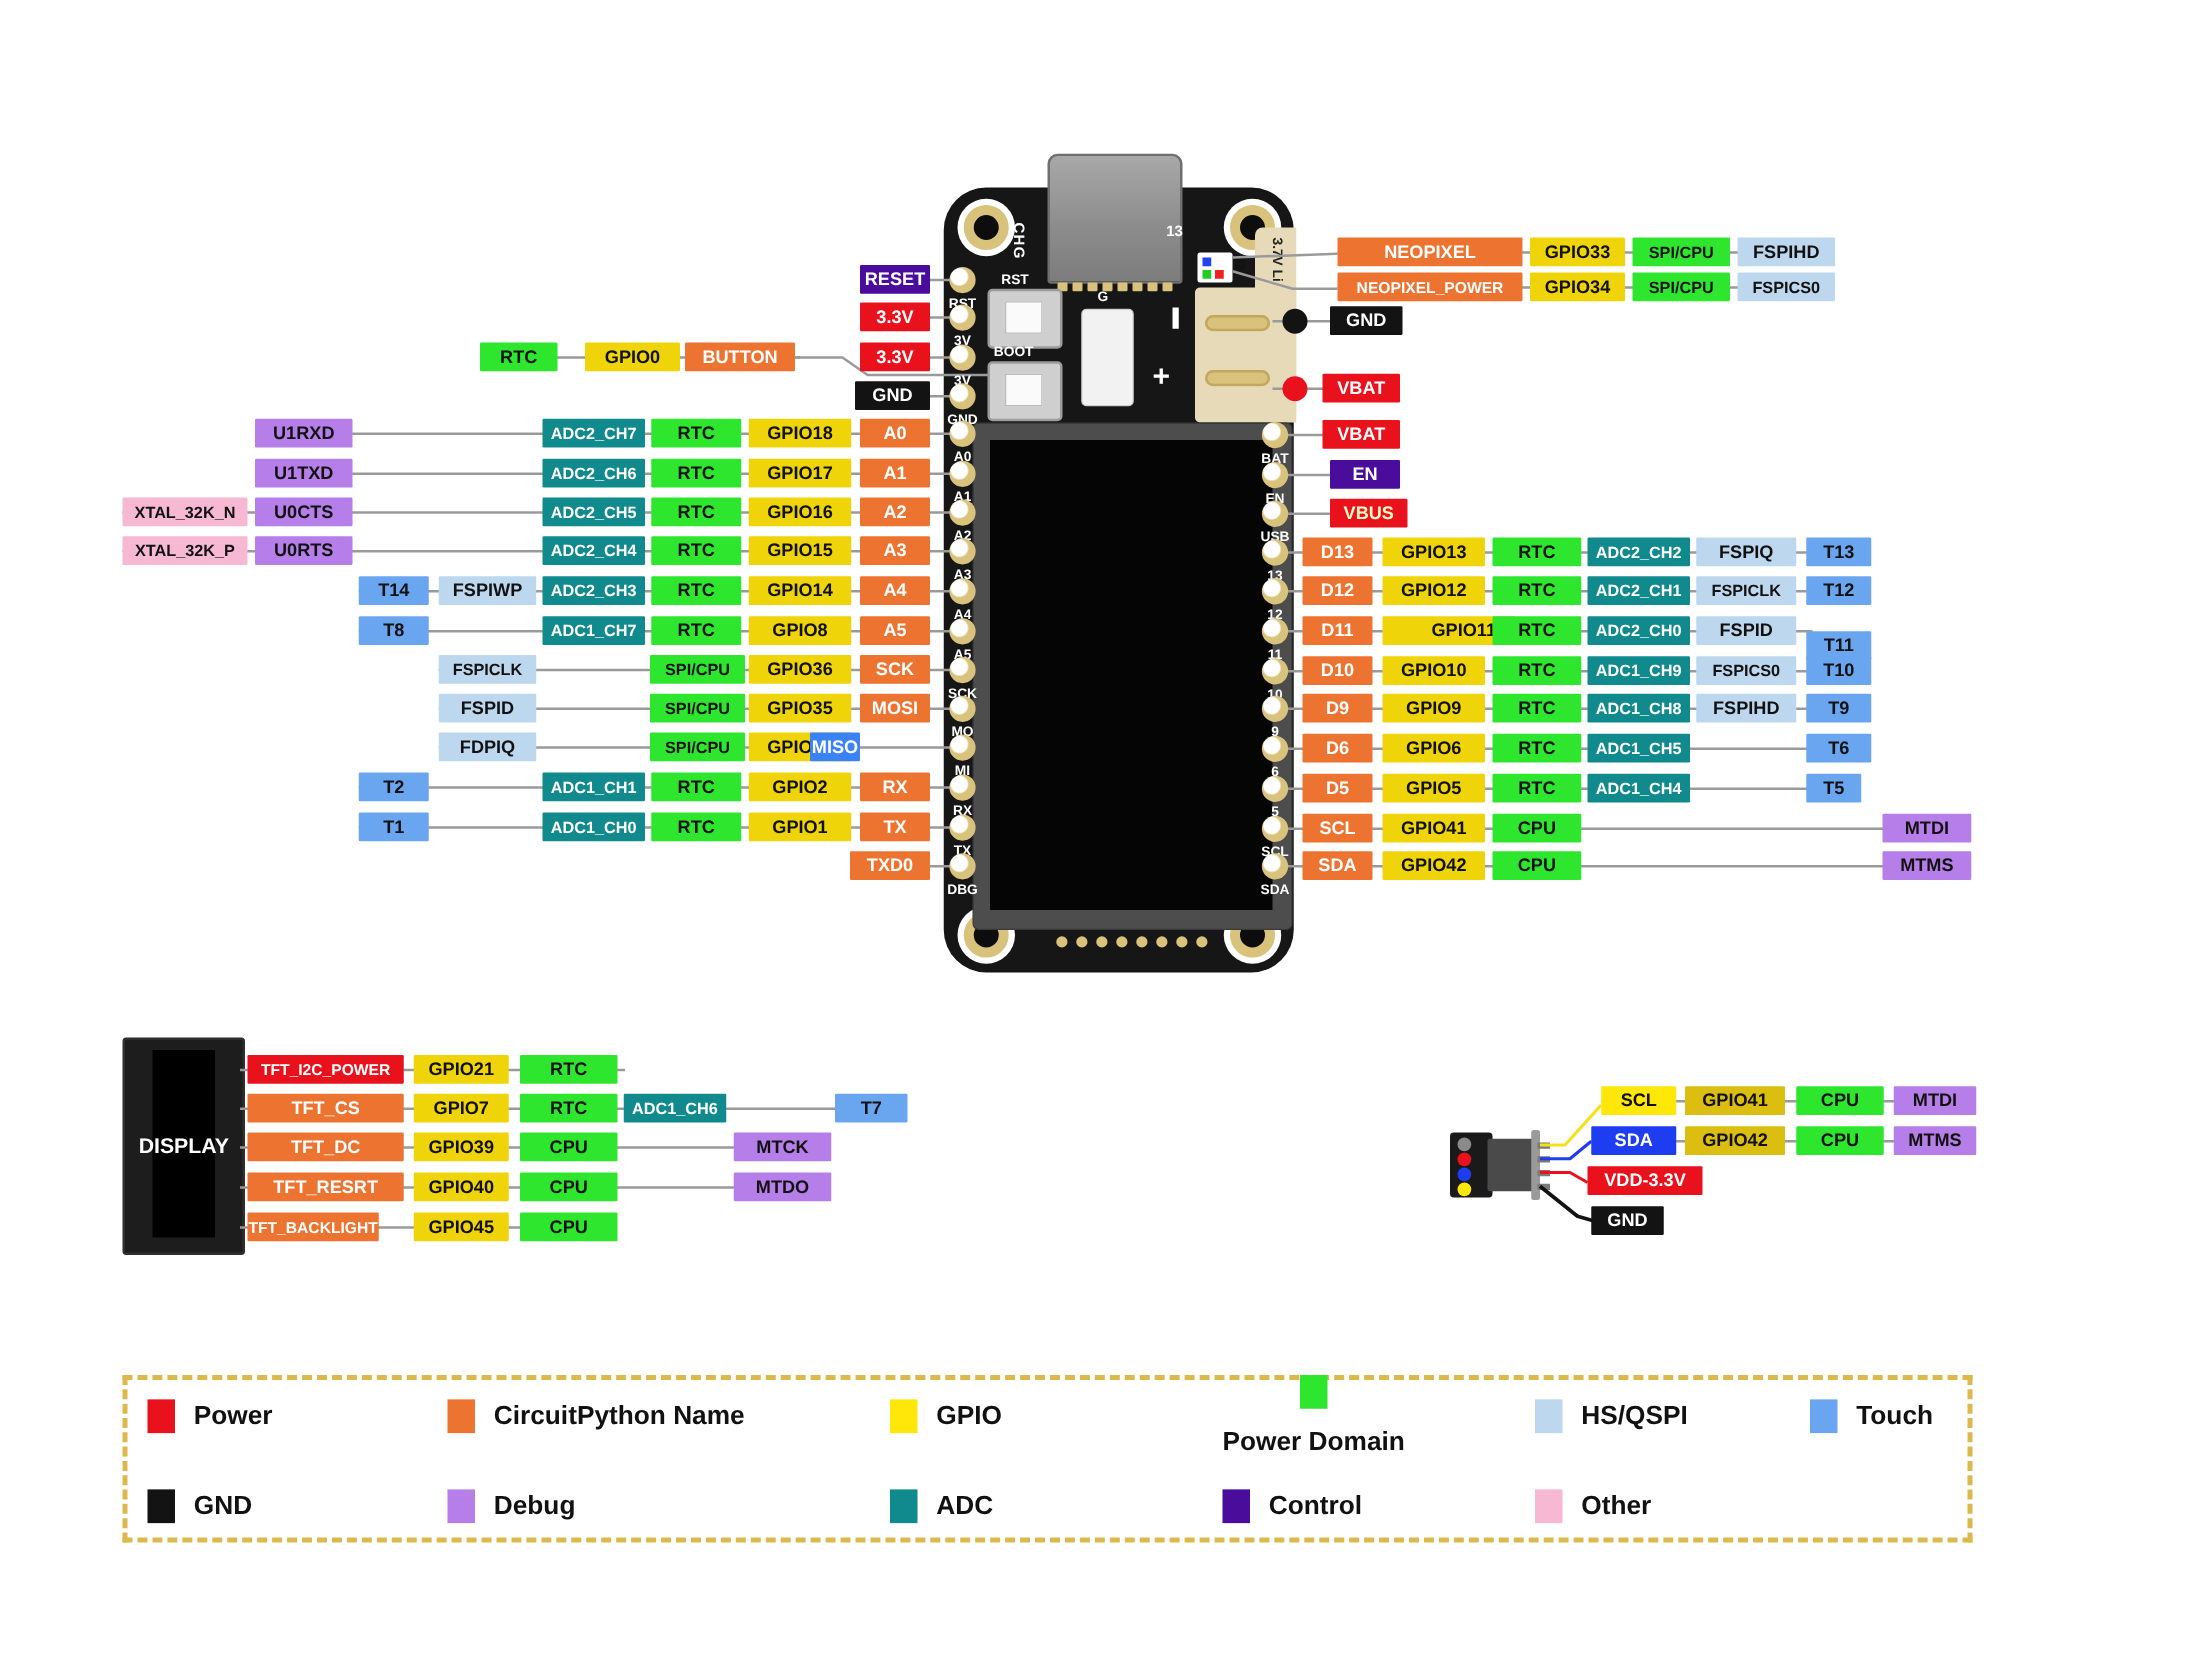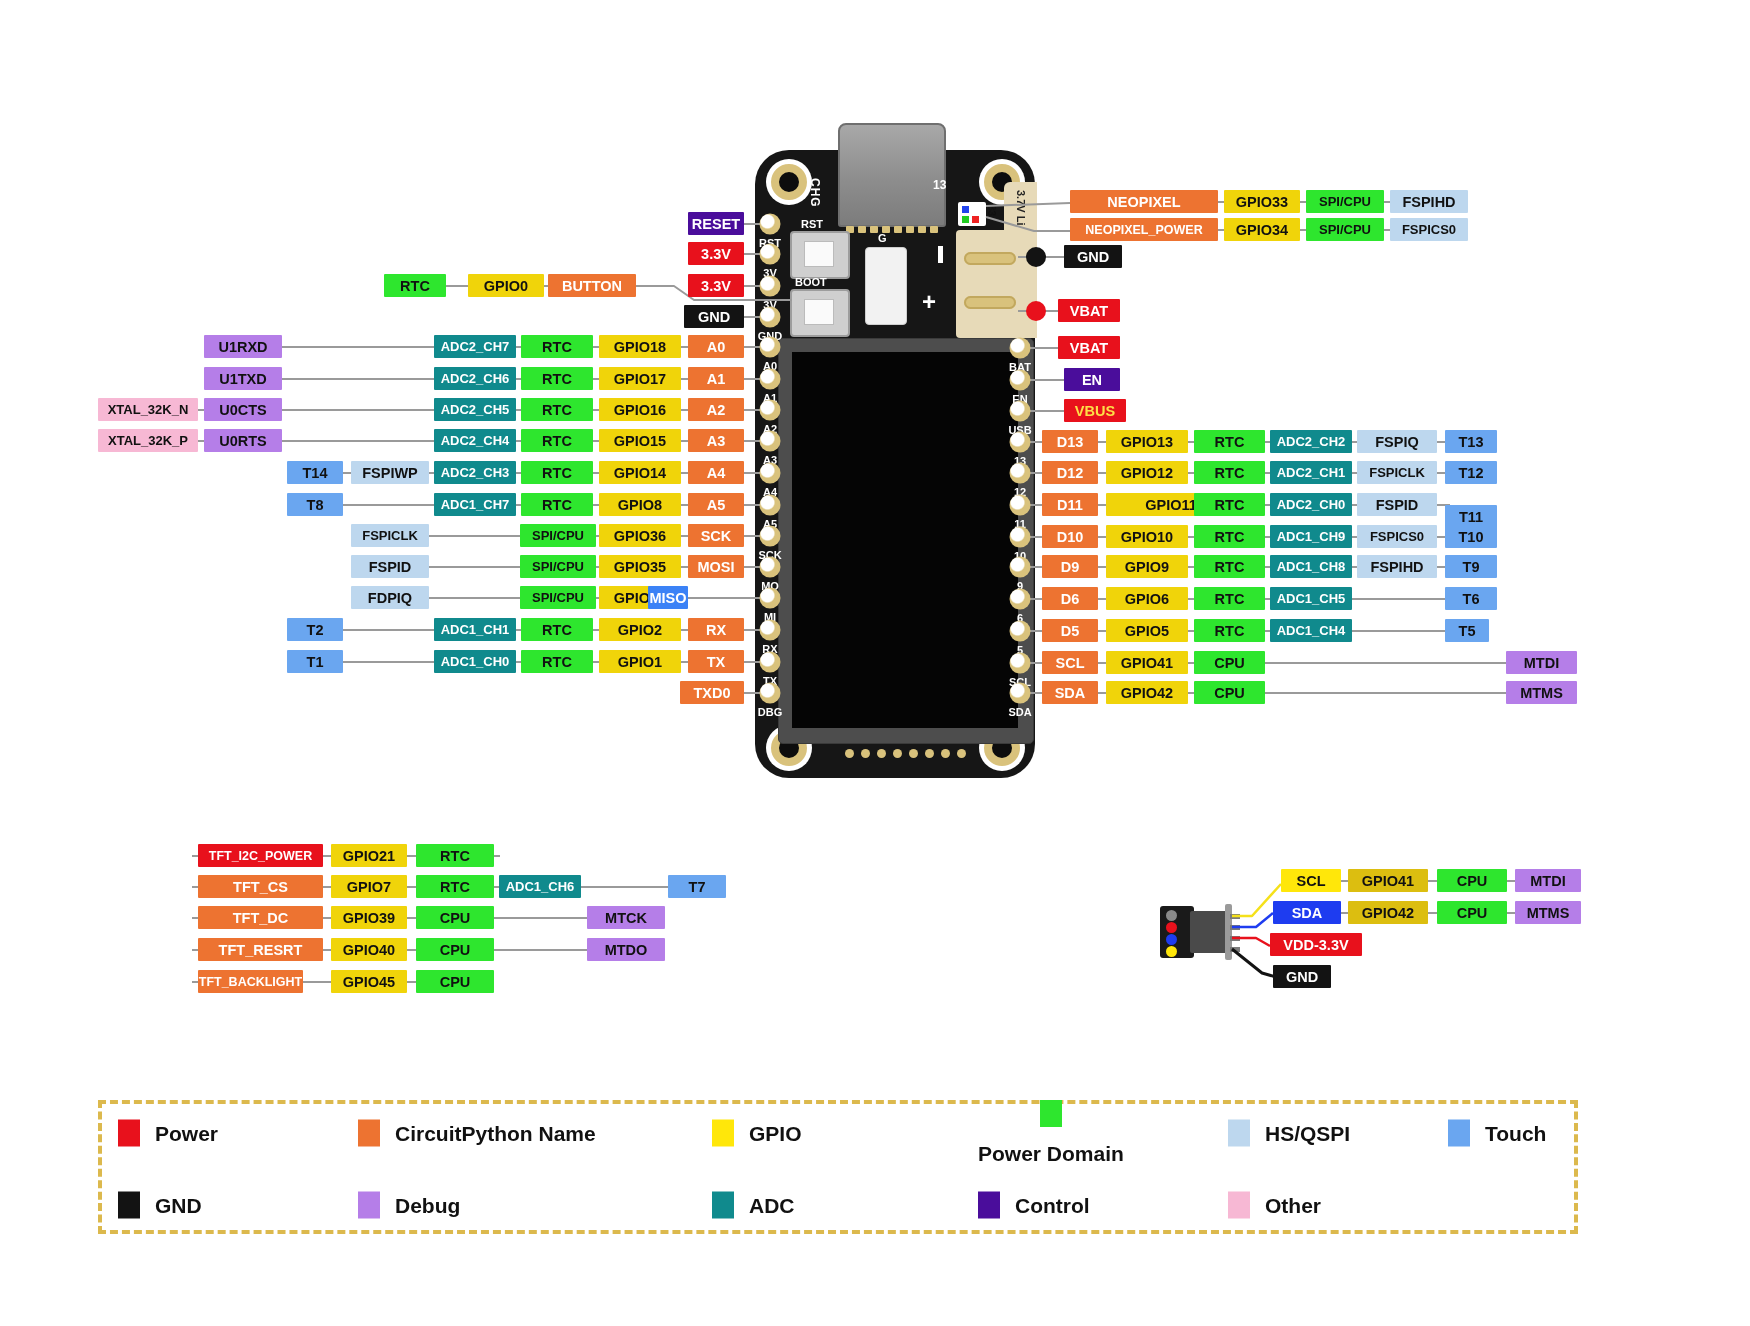--- a/index.html
+++ b/index.html
@@ -312,7 +312,7 @@
       <div class="box" style="left: 1058px; width: 62px; top: 299px; background: rgb(232, 17, 28); color: rgb(255, 255, 255); font-size: 14.5px;">VBAT</div>
       <div class="box" style="left: 1058px; width: 62px; top: 336px; background: rgb(232, 17, 28); color: rgb(255, 255, 255); font-size: 14.5px;">VBAT</div>
       <div class="box" style="left: 1064px; width: 56px; top: 368px; background: rgb(74, 13, 155); color: rgb(255, 255, 255); font-size: 14.5px;">EN</div>
-      <div class="box" style="left: 1064px; width: 62px; top: 399px; background: rgb(232, 17, 28); color: #fde047; font-size: 14.5px;">VBUS</div>
+      <div class="box" style="left: 1064px; width: 62px; top: 399px; background: rgb(232, 17, 28); color: #fef9c3; font-size: 14.5px;">VBUS</div>
       <div class="box" style="left: 1042px; width: 56px; top: 430px; background: rgb(237, 115, 49); color: rgb(255, 255, 255); font-size: 14.5px;">D13</div>
       <div class="box" style="left: 1106px; width: 82px; top: 430px; background: rgb(240, 212, 10); color: rgb(17, 17, 17); font-size: 14.5px;">GPIO13</div>
       <div class="box" style="left: 1194px; width: 71px; top: 430px; background: rgb(46, 230, 46); color: rgb(17, 17, 17); font-size: 14.5px;">RTC</div>

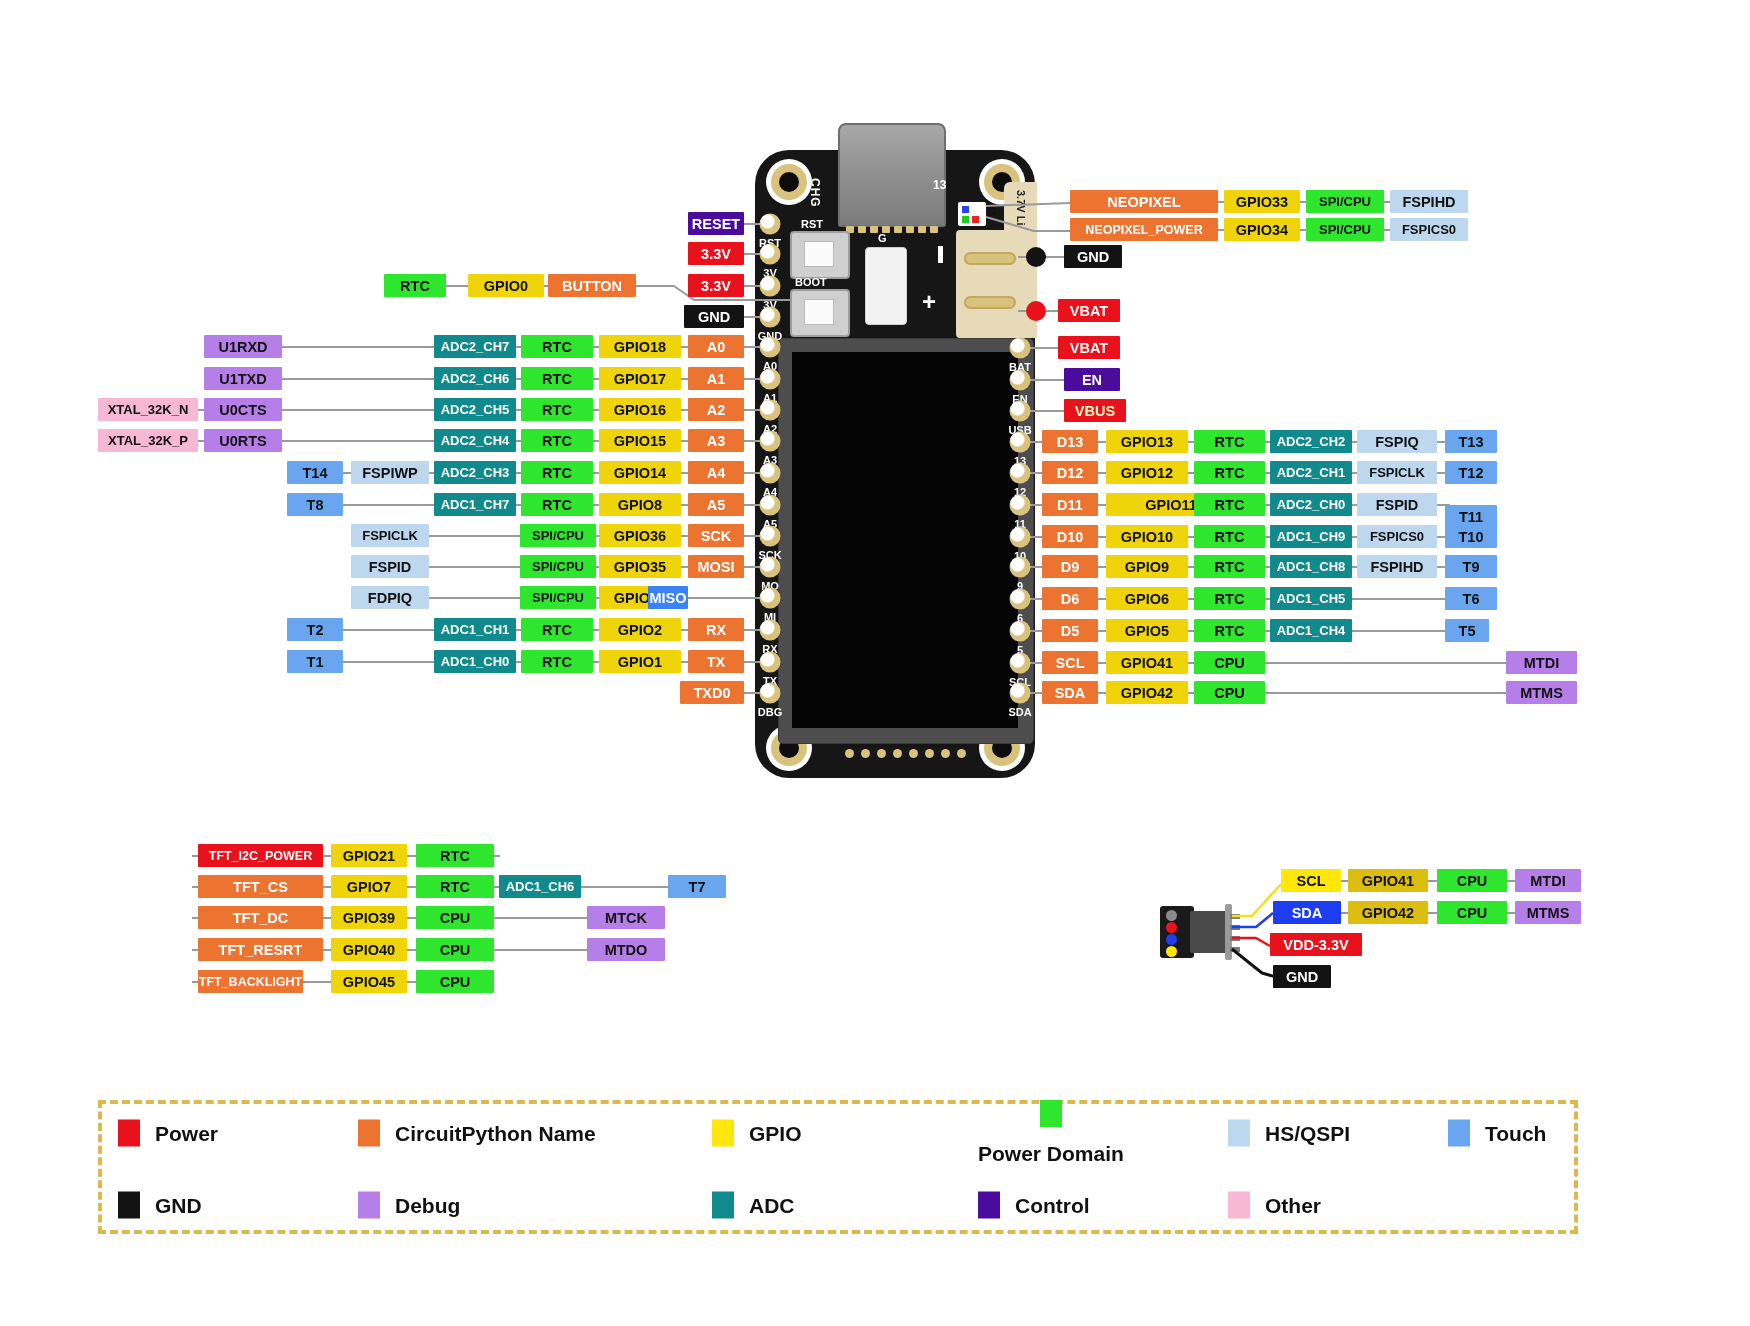--- a/index.html
+++ b/index.html
@@ -392,6 +392,10 @@
       <div class="box" style="left: 1273px; width: 58px; top: 965px; background: rgb(19, 19, 19); color: rgb(255, 255, 255); font-size: 14.5px;">GND</div>
     </div>
 
+  <div class="dispmod">
+    <div class="scr"></div>
+    <div class="lbl">DISPLAY</div>
+  </div>
 
   <div class="conn">
     <div class="head">

